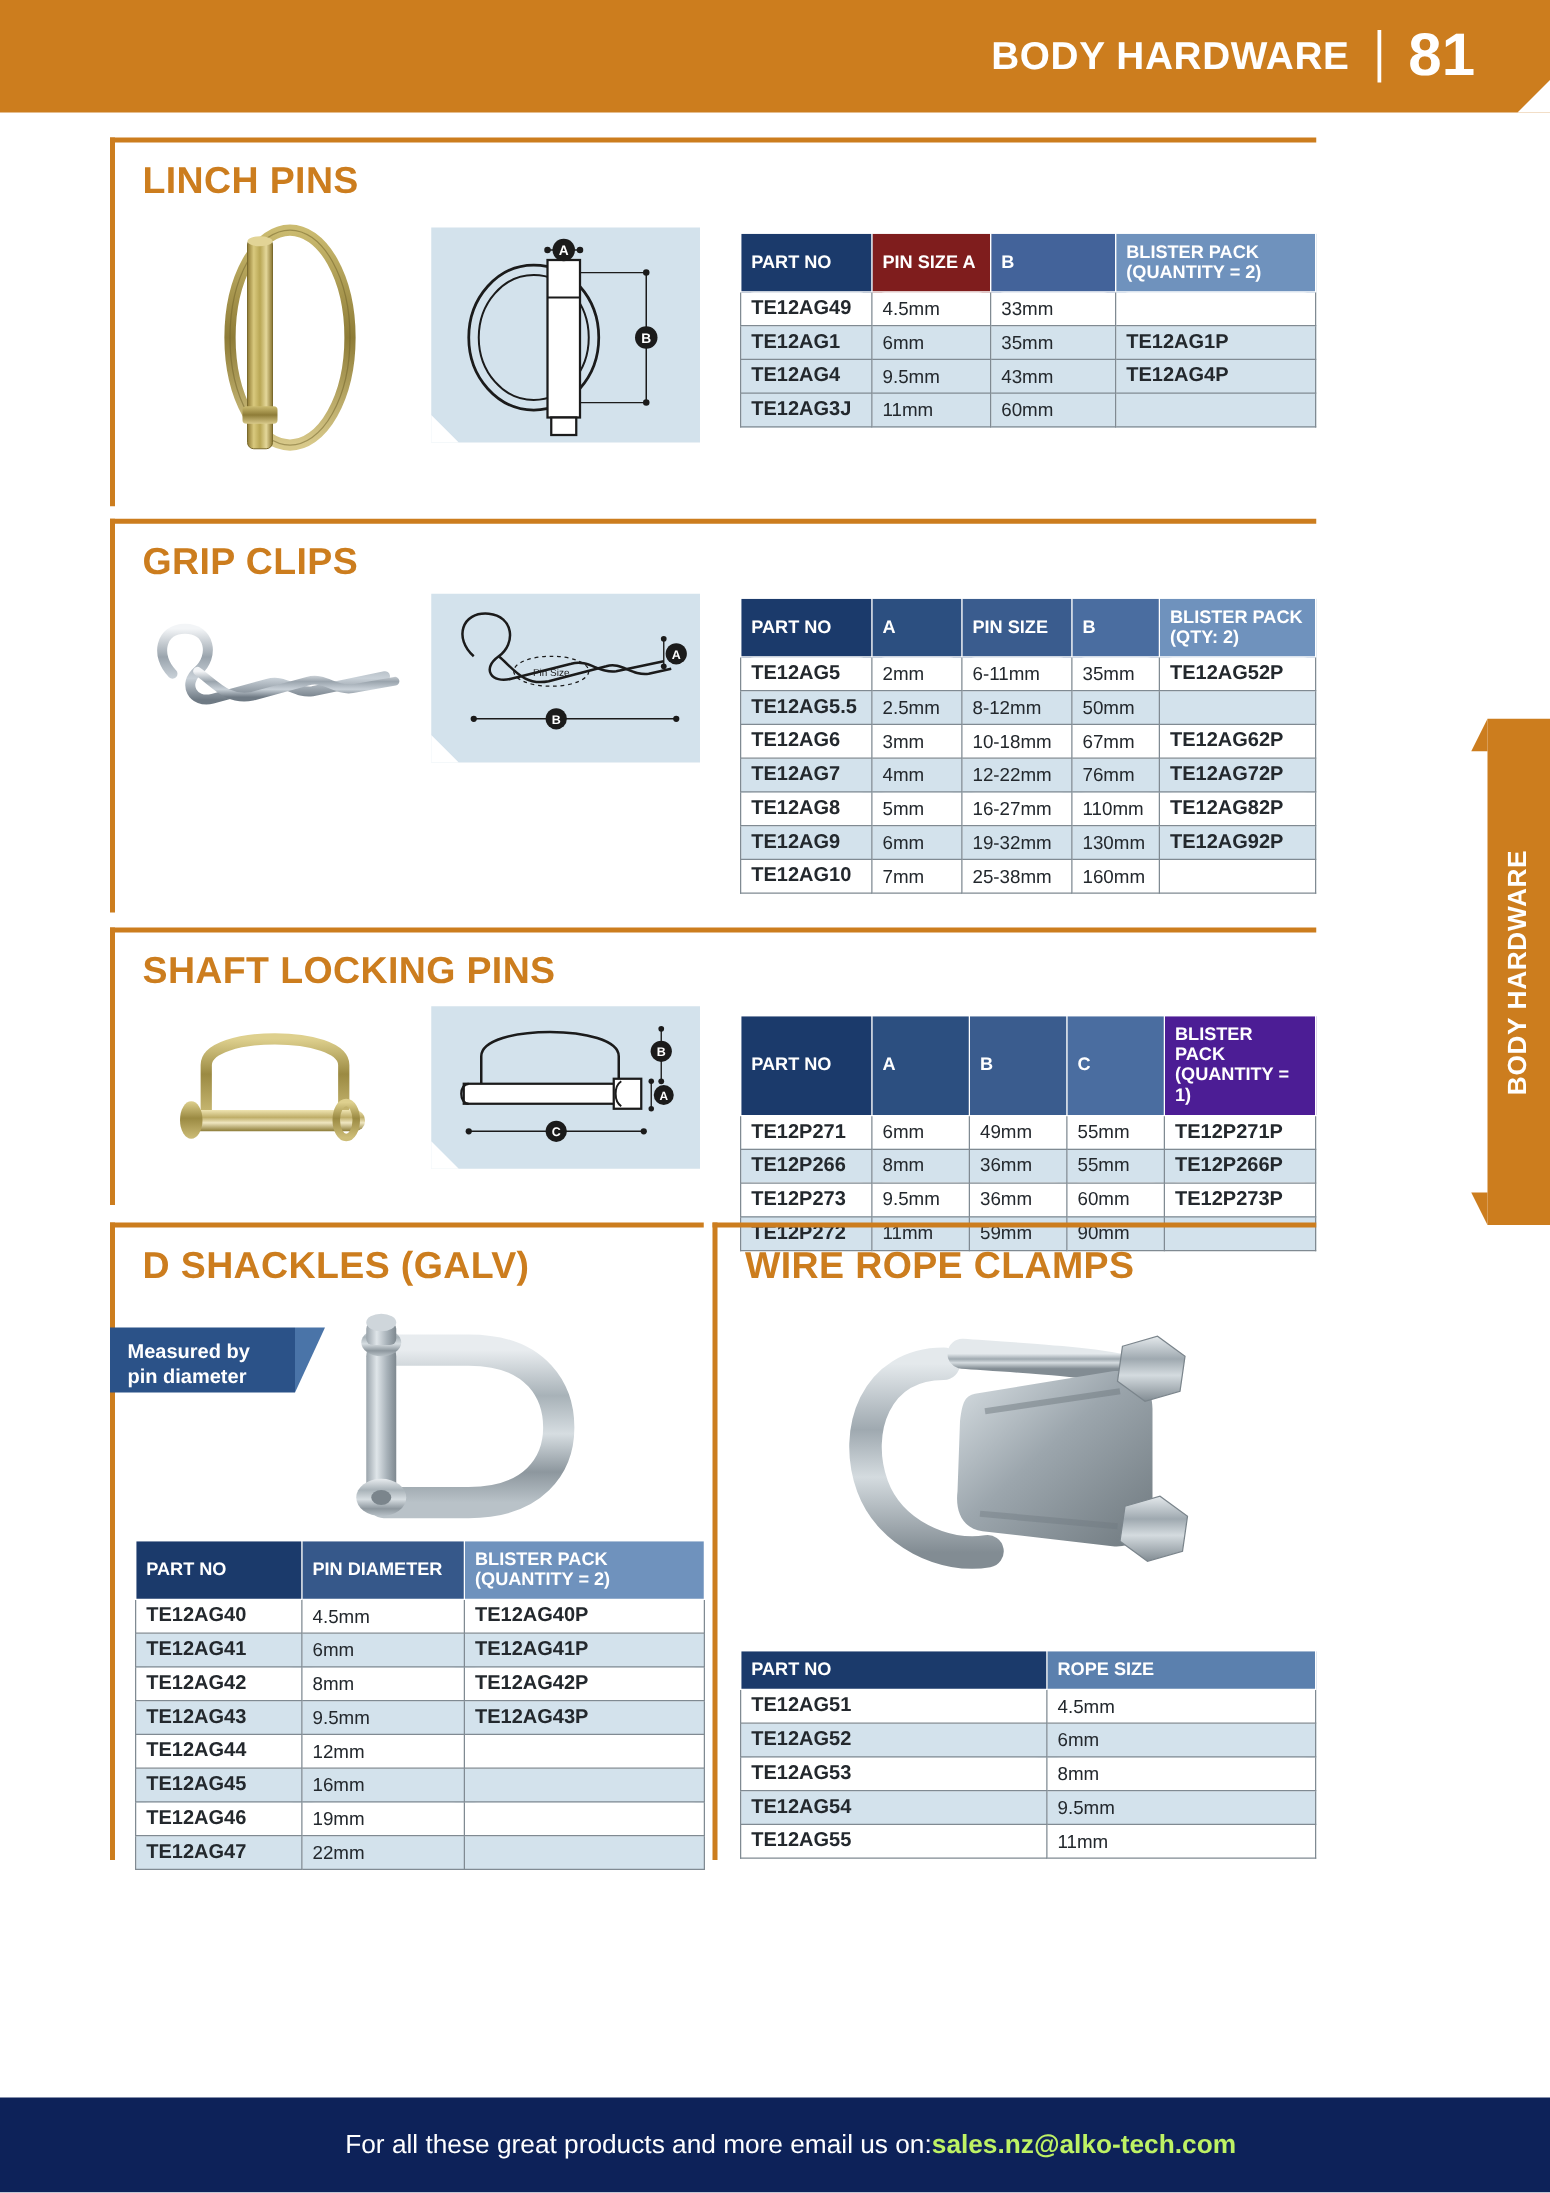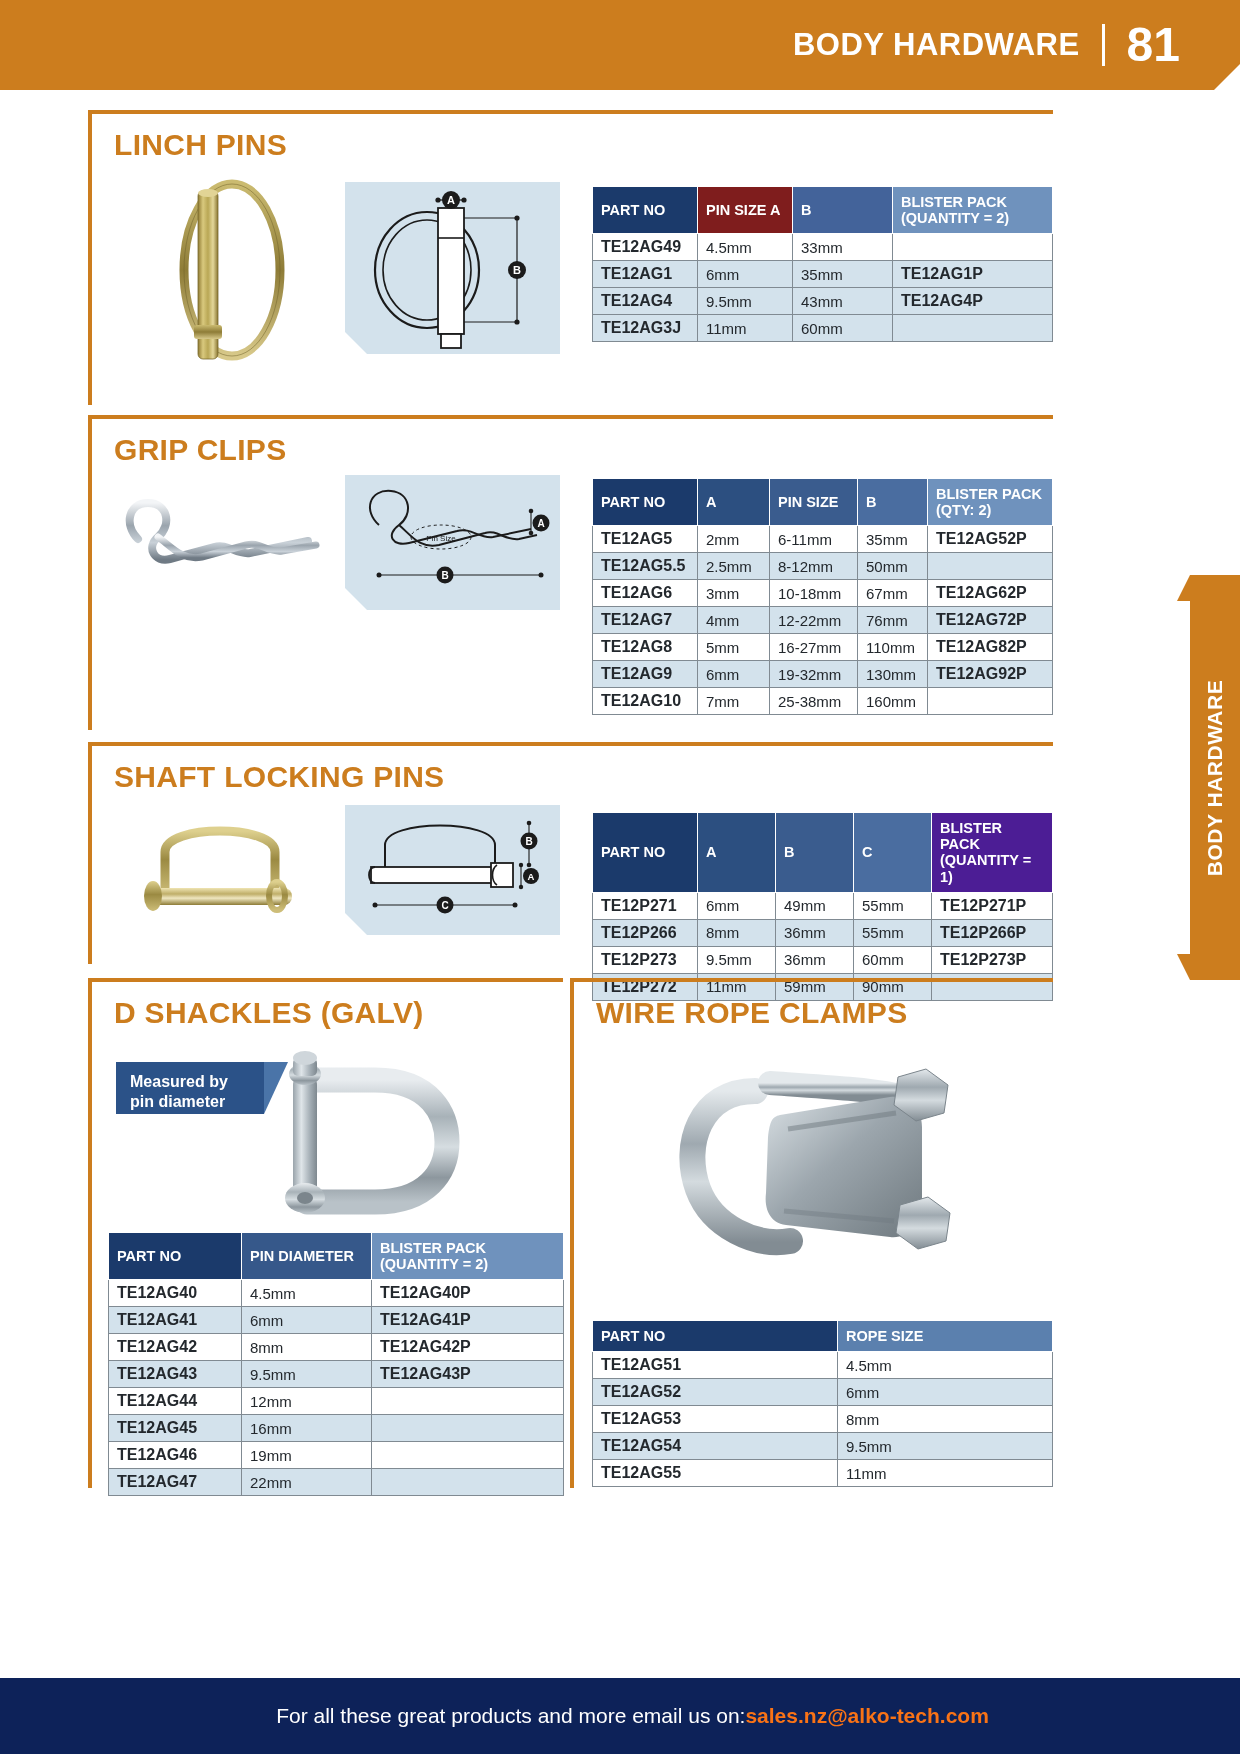--- a/index.html
+++ b/index.html
@@ -117,7 +117,7 @@
   .callout {
     position: absolute; background: #2b5288;
     color: #ffffff; font-size: 16px; font-weight: bold;
-    line-height: 1.22; padding: 10px 26px 10px 14px; margin-left: 28px;
+    line-height: 1.22; padding: 10px 26px 10px 14px;
   }
   .callout::after {
     content: ""; position: absolute; right: -0px; top: 0;

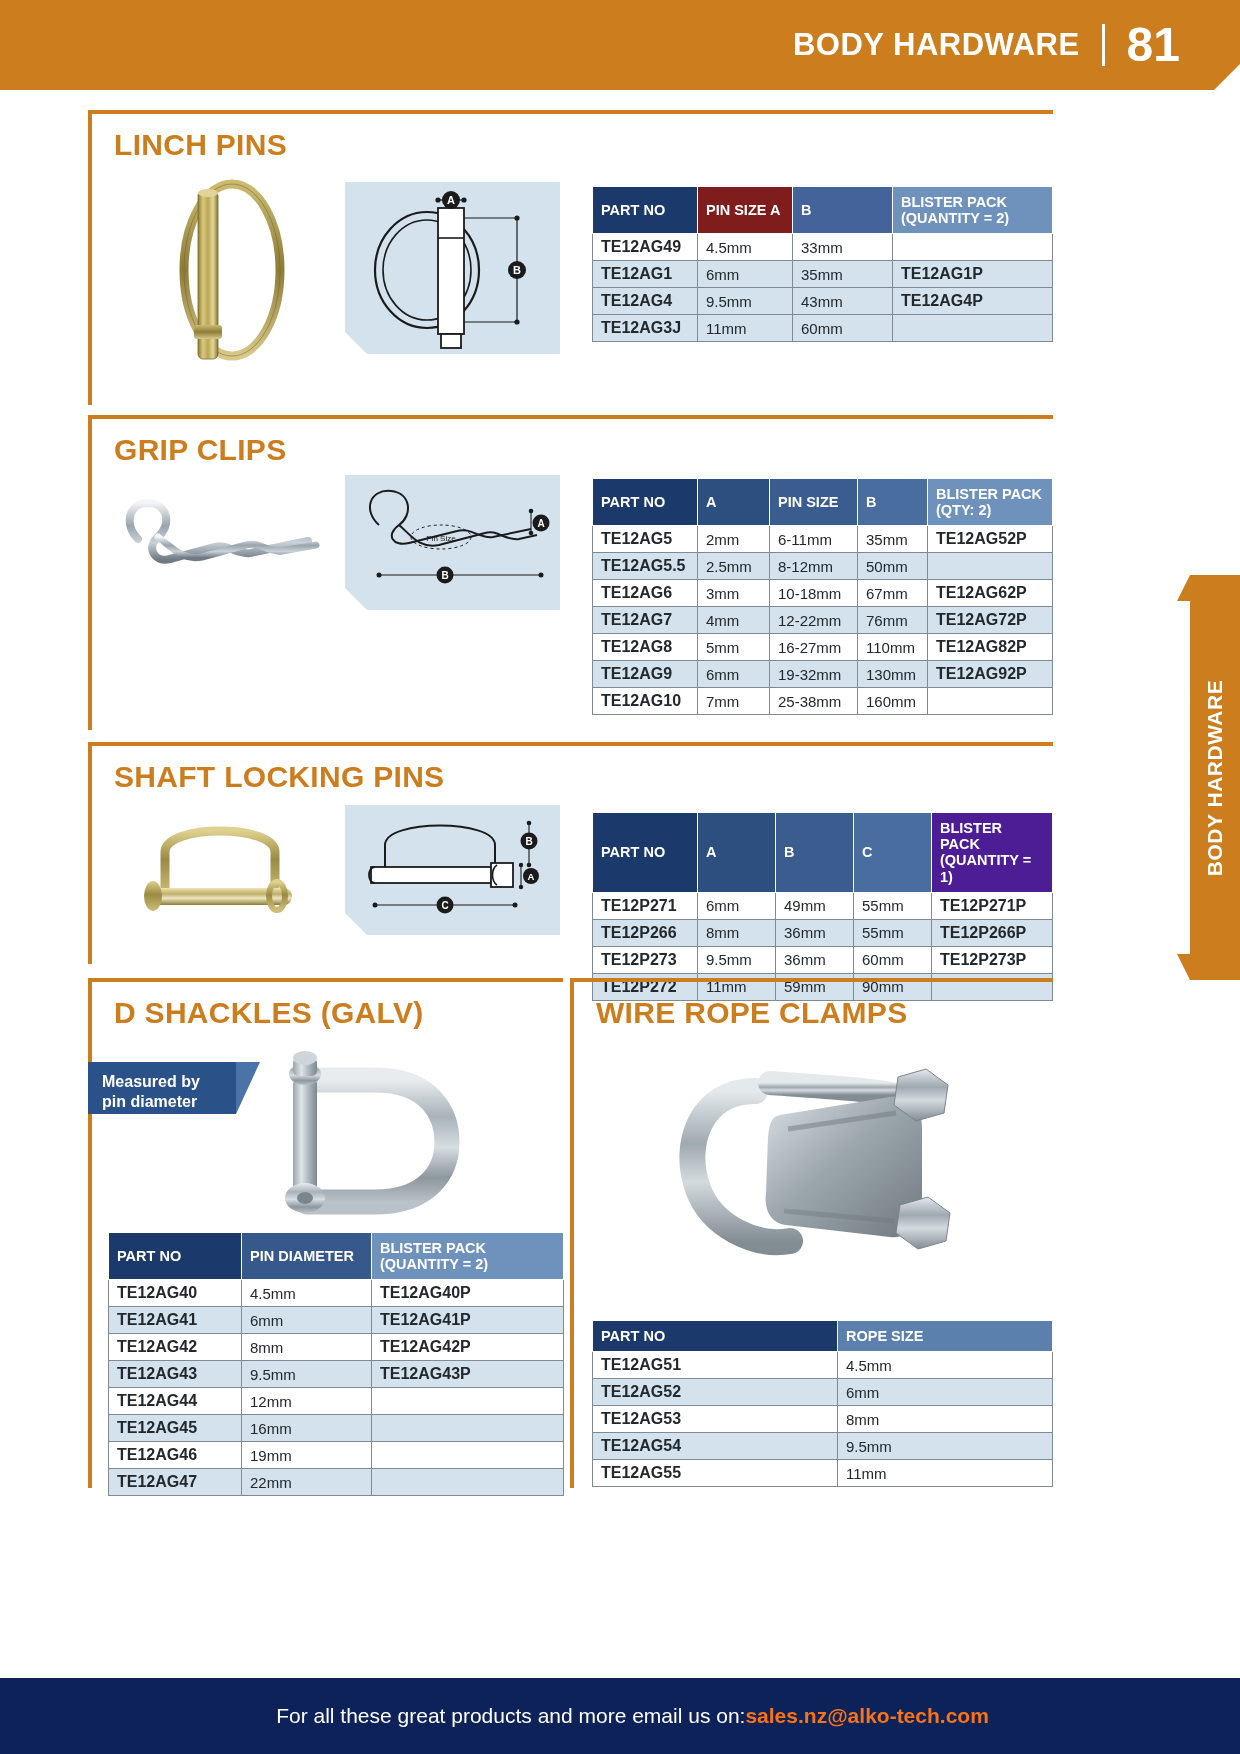--- a/index.html
+++ b/index.html
@@ -139,7 +139,7 @@
     display: flex; align-items: center; justify-content: center;
   }
   .footer-text { color: #ffffff; font-size: 21px; margin-left: 25px; }
-  .footer-email { color: #f97316; font-size: 21px; font-weight: bold; }
+  .footer-email { color: #bef264; font-size: 21px; font-weight: bold; }
   .ph-svg { display:block; }
 </style>
 </head>

